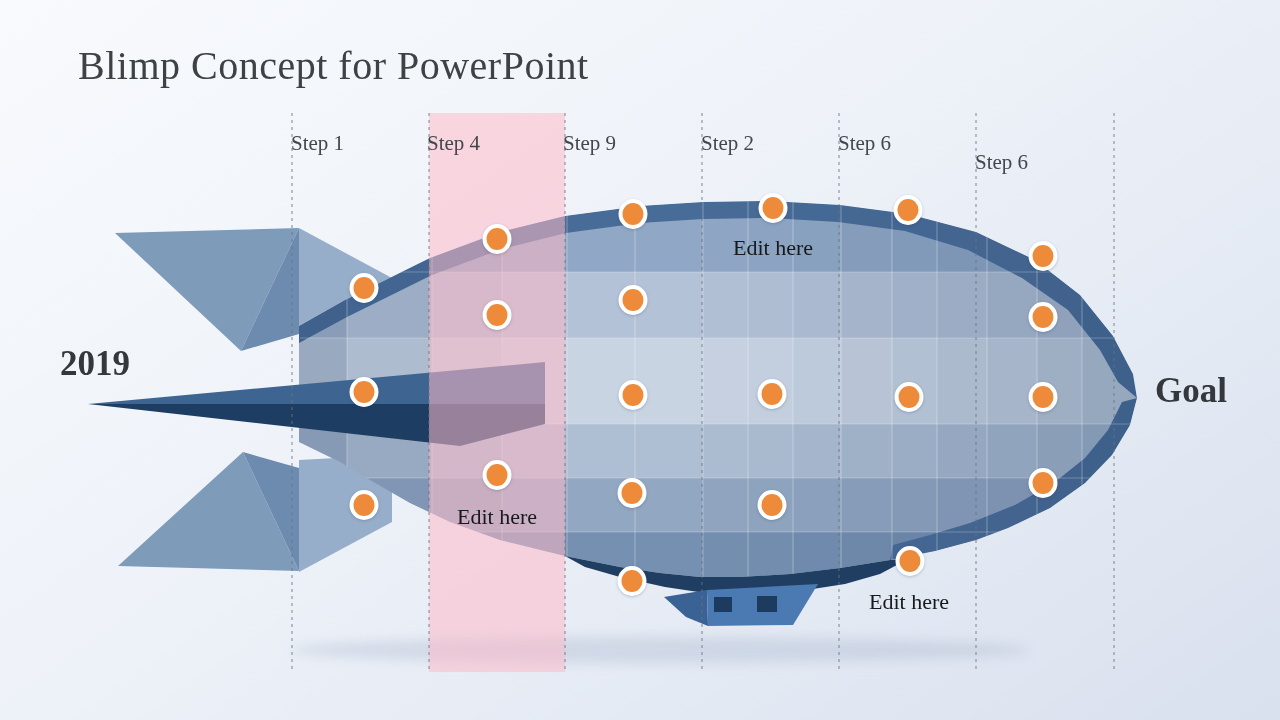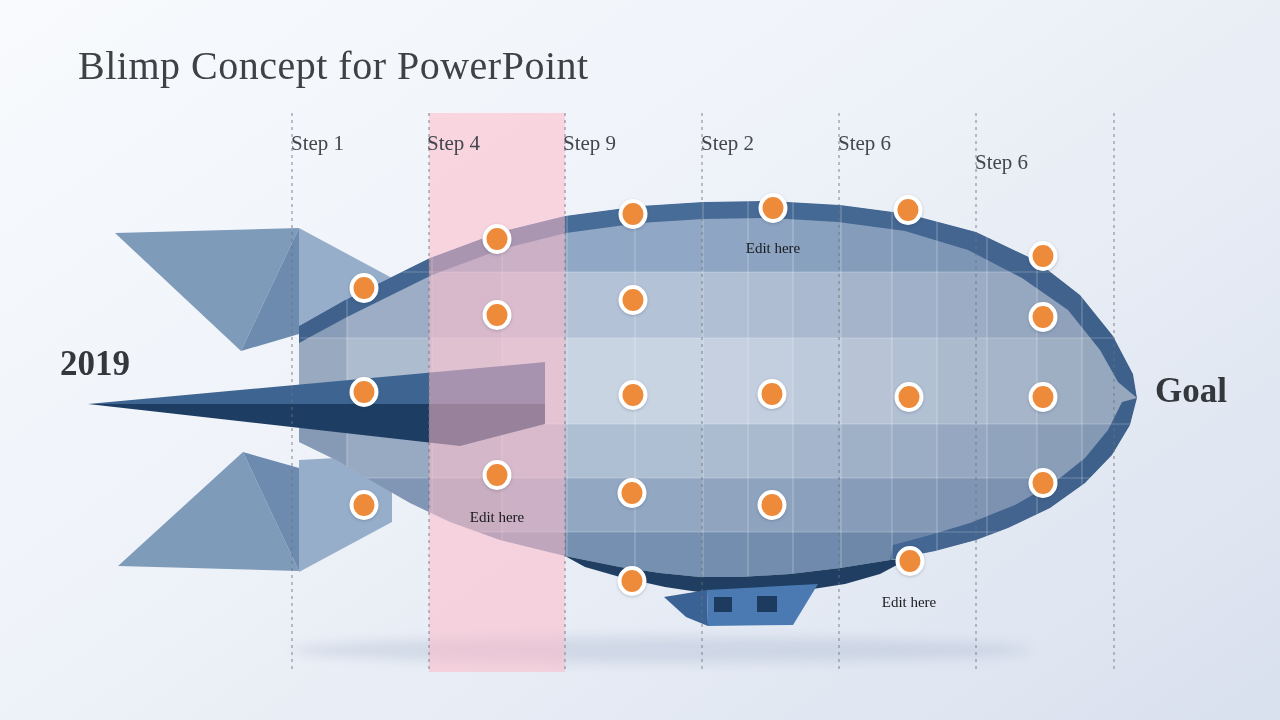--- a/index.html
+++ b/index.html
@@ -25,7 +25,7 @@
   }
   .edit-label{
     position:absolute;transform:translate(-50%,-50%);
-    font-size:15px;color:#17191C;white-space:nowrap;
+    font-size:22px;color:#17191C;white-space:nowrap;
   }
   .side-label{
     position:absolute;font-size:35px;font-weight:bold;color:#34383C;white-space:nowrap;

